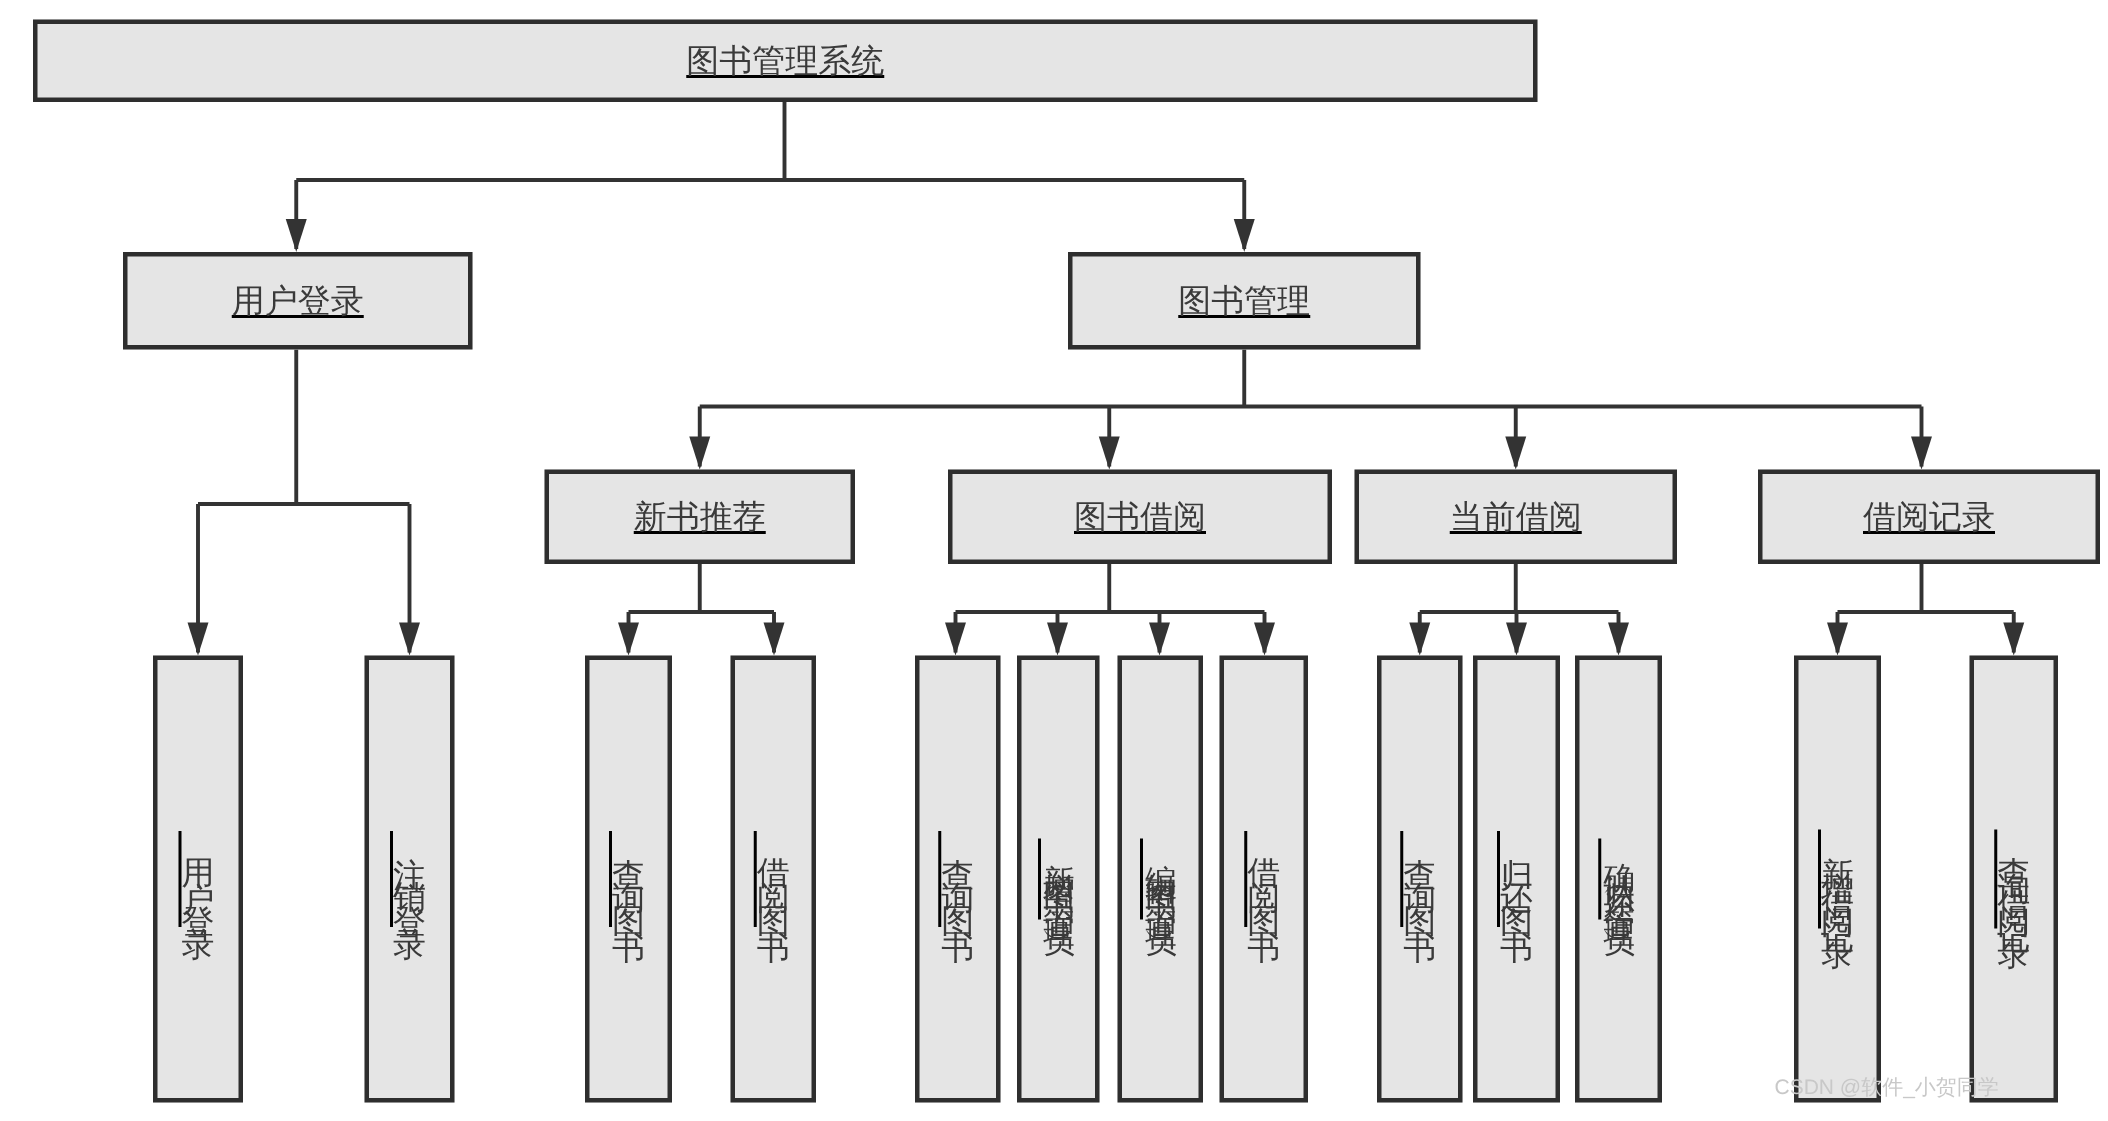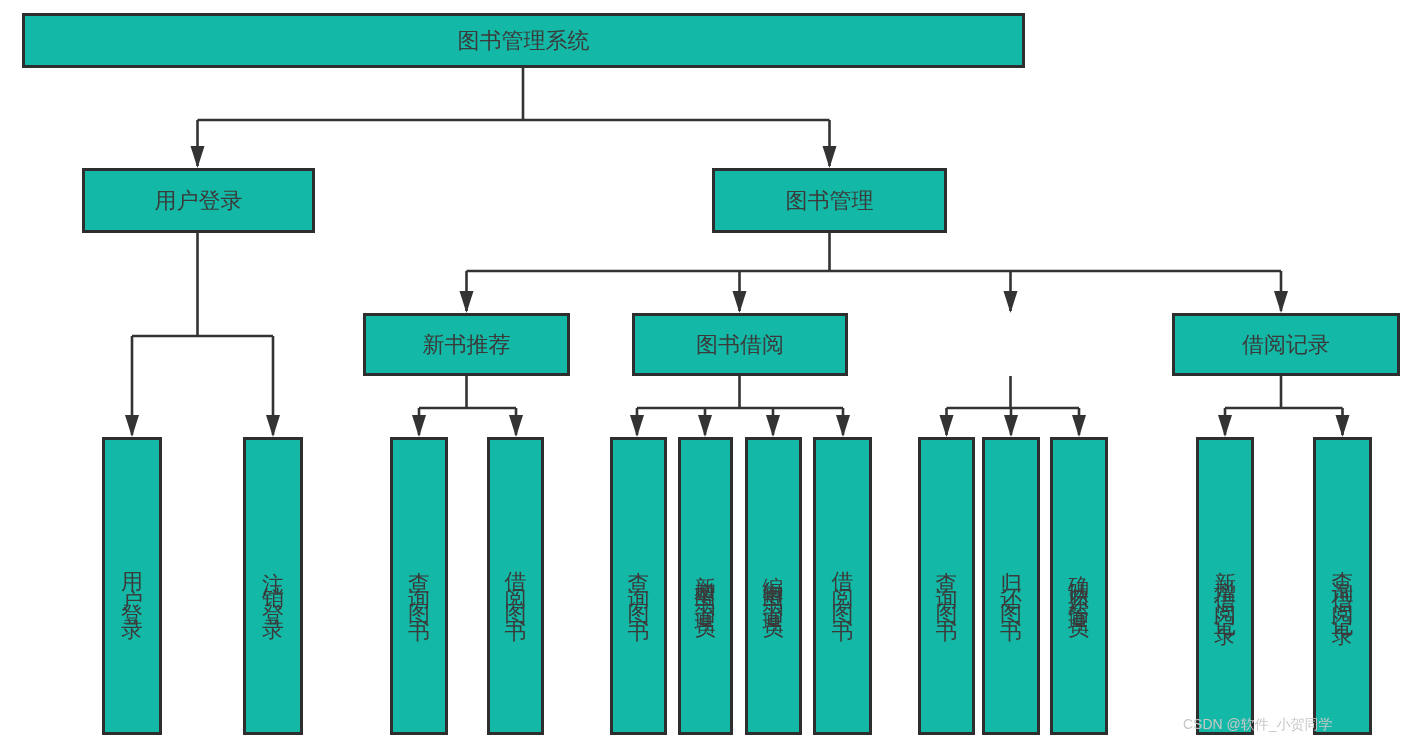--- a/index.html
+++ b/index.html
@@ -34,11 +34,12 @@
     position: absolute;
     box-sizing: border-box;
     border: 3px solid var(--border, #2e2e2e);
-    background: #14b8a6;
+    background: #e5e5e5;
     display: flex;
     align-items: center;
     justify-content: center;
     z-index: 2;
+    text-decoration: underline;
   }
   .hlabel {
     font-size: 22px;

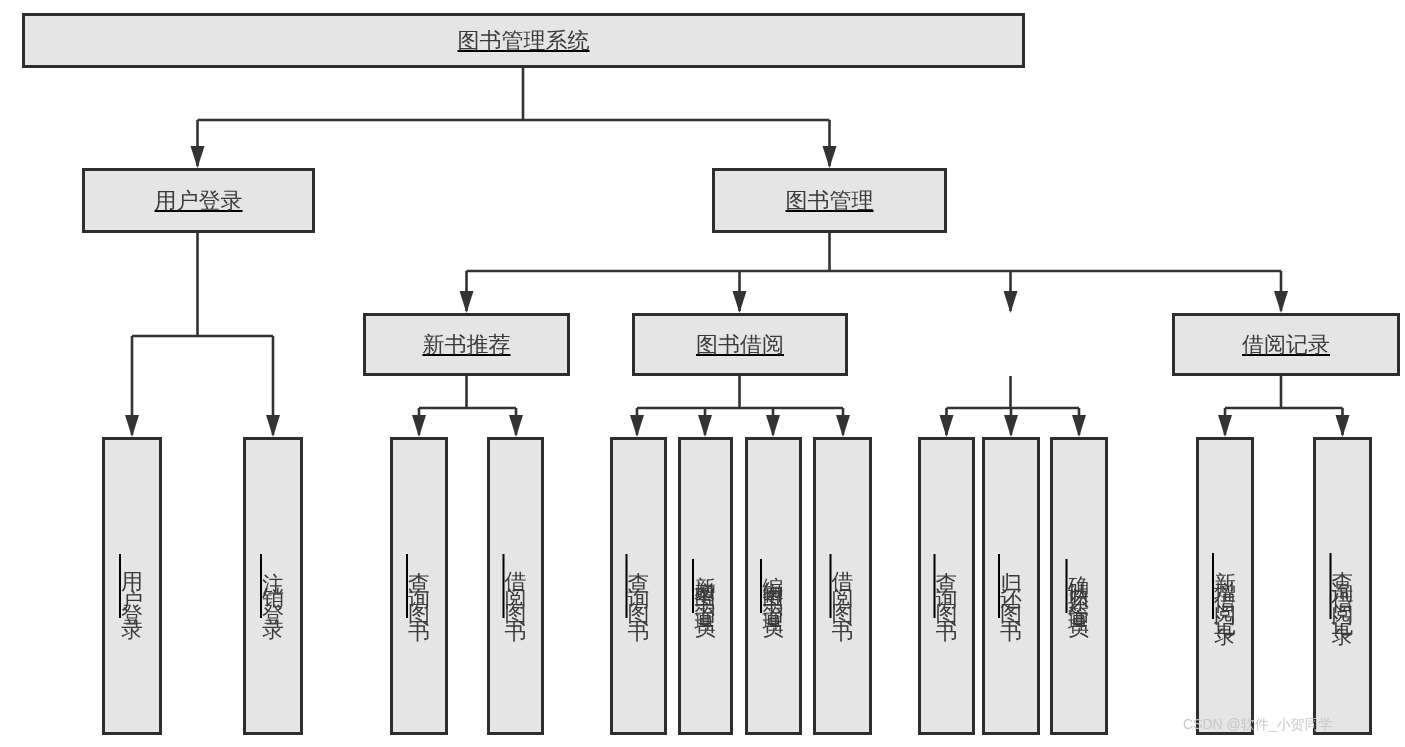--- a/index.html
+++ b/index.html
@@ -61,7 +61,7 @@
   .n-user-login    { left: 82px;   top: 168px; width: 233px;  height: 65px; }
   .n-book-mgmt     { left: 712px;  top: 168px; width: 235px;  height: 65px; }
   .n-new-book      { left: 363px;  top: 313px; width: 207px;  height: 63px; }
-  .n-book-borrow   { left: 632px;  top: 313px; width: 216px;  height: 63px; }
+  .n-book-borrow   { left: 632px;  top: 313px; width: 256px;  height: 63px; }
   .n-current-borrow{ left: 903px;  top: 313px; width: 215px;  height: 63px; }
   .n-borrow-record { left: 1172px; top: 313px; width: 228px;  height: 63px; }
   .leaf            { top: 437px;  height: 298px; }

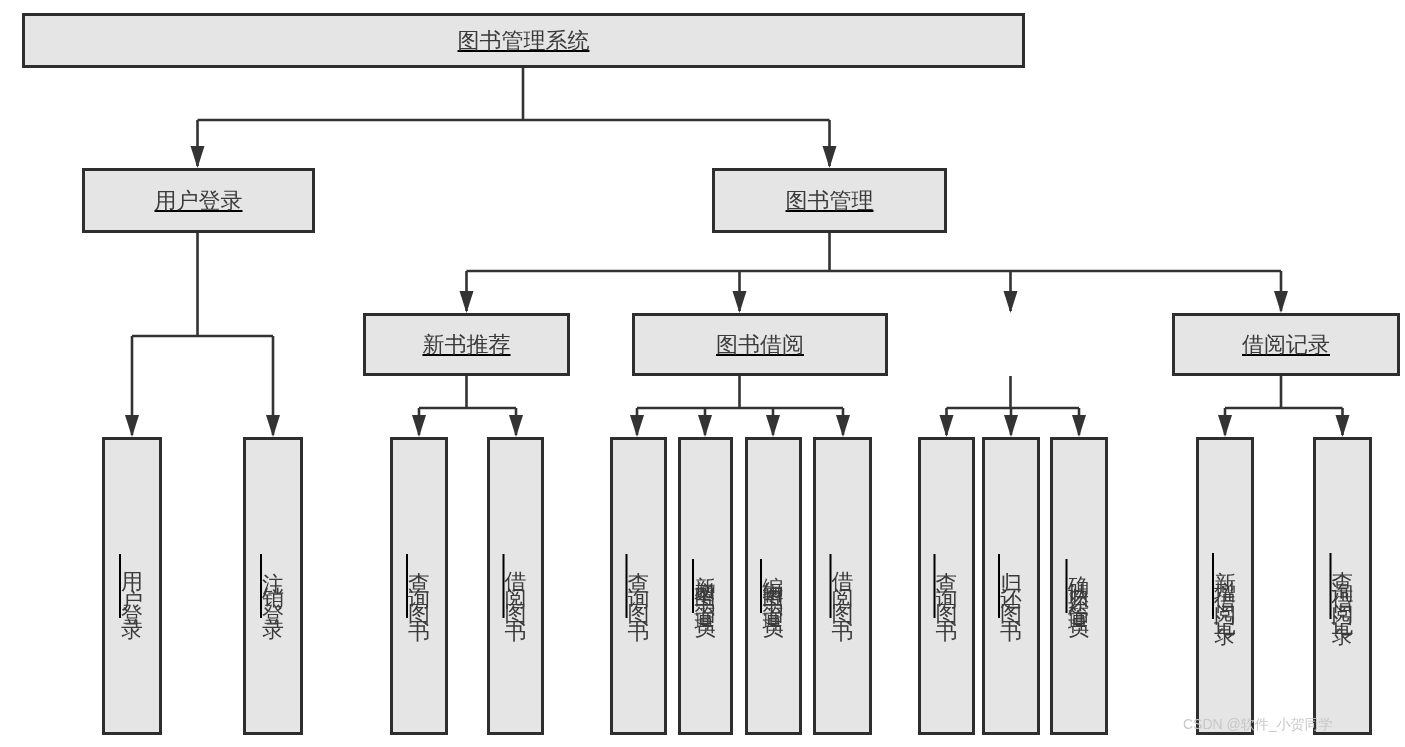--- a/index.html
+++ b/index.html
@@ -161,6 +161,9 @@
   <div class="box n-book-borrow">
     <span class="hlabel">图书借阅</span>
   </div>
+  <div class="box n-current-borrow">
+    <span class="hlabel">当前借阅</span>
+  </div>
   <div class="box n-borrow-record">
     <span class="hlabel">借阅记录</span>
   </div>

